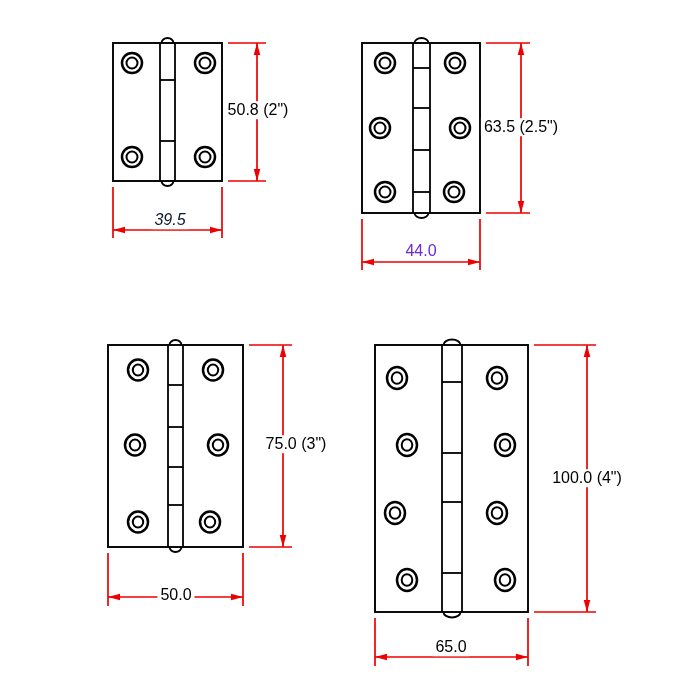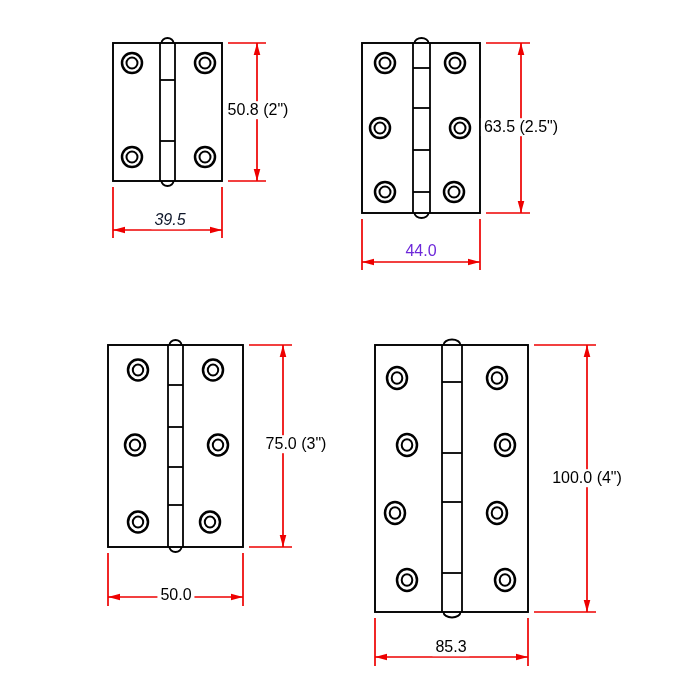--- a/index.html
+++ b/index.html
@@ -235,7 +235,7 @@
   <div class="dim-label" style="left: 176px; top: 587px; color: rgb(0, 0, 0); margin-top: 8px;">50.0</div>
 
   <div class="dim-label" style="left: 587px; top: 478px; color: rgb(0, 0, 0);">100.0 (4")</div>
-  <div class="dim-label" style="left: 451px; top: 647px; color: rgb(0, 0, 0);">85.3</div>
+  <div class="dim-label" style="left: 451px; top: 647px; color: rgb(0, 0, 0);">65.0</div>
 </div>
 
 </body></html>

